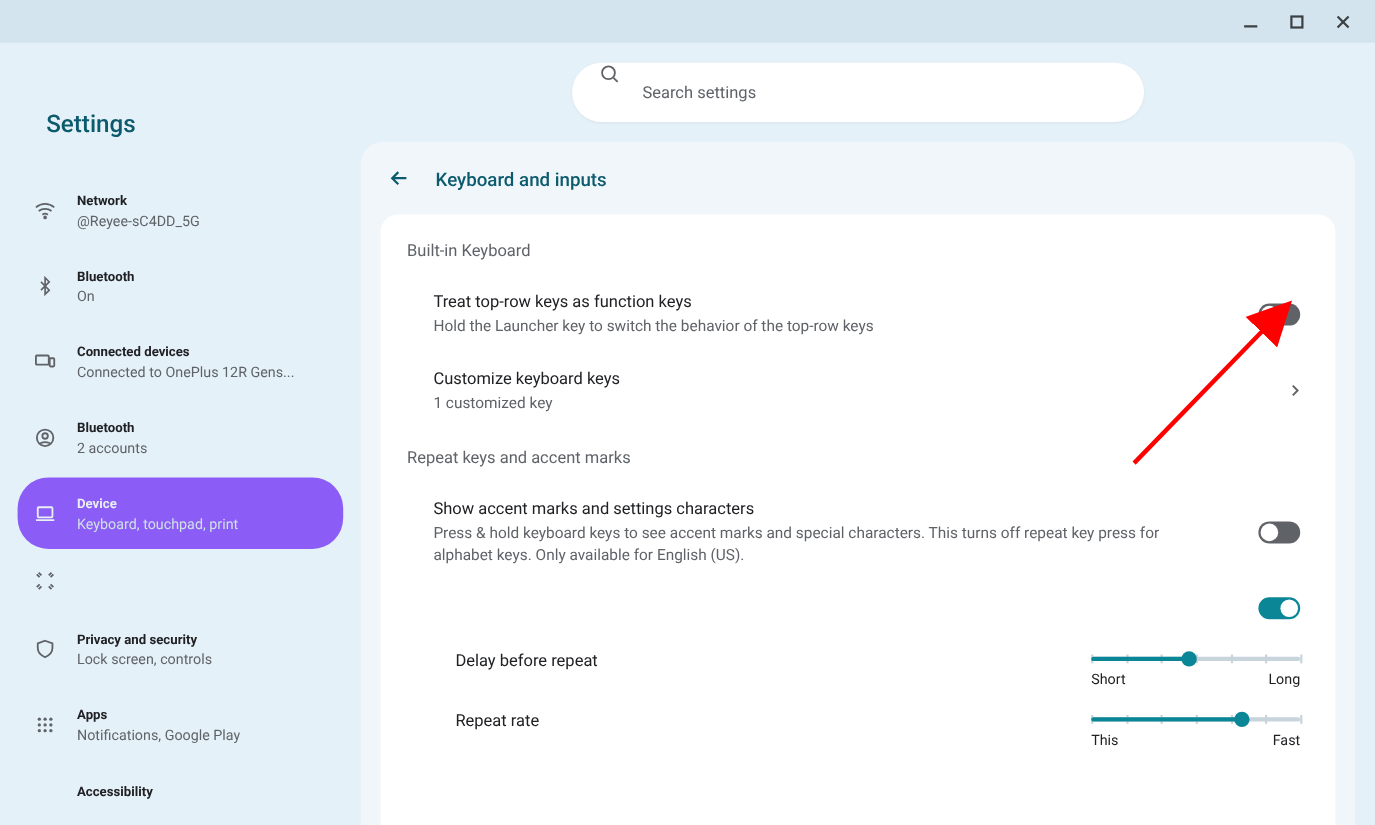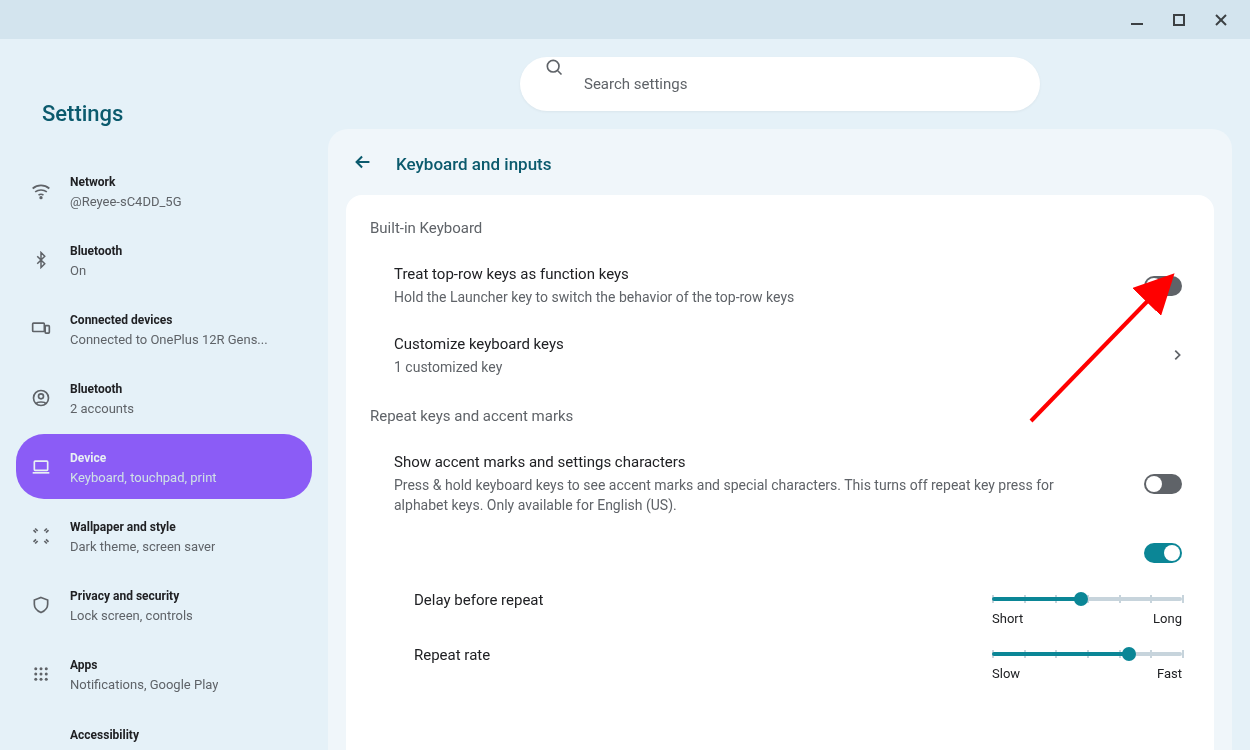--- a/index.html
+++ b/index.html
@@ -256,10 +256,6 @@
               <path d="M19 21l-3-3M21 19l-3-3"></path>
             </svg>
           </span>
-        <div class="nav-texts">
-          <div class="nav-title">Wallpaper and style</div>
-          <div class="nav-sub">Dark theme, screen saver</div>
-        </div>
       </li>
       <li class="nav-item">
         <span class="icon">

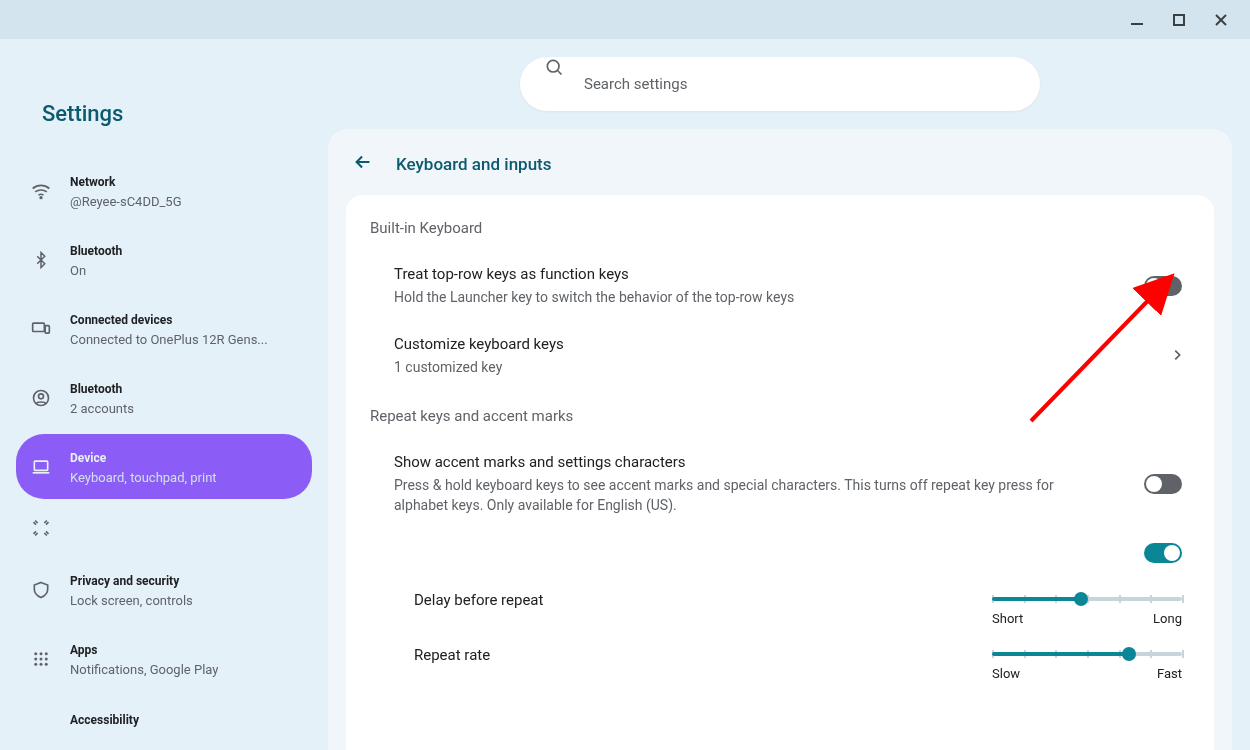--- a/index.html
+++ b/index.html
@@ -395,7 +395,7 @@
               <div class="slider-thumb" style="left:72%"></div>
             </div>
             <div class="slider-labels">
-              <span>Slow</span>
+              <span>This</span>
               <span>Fast</span>
             </div>
           </div>

